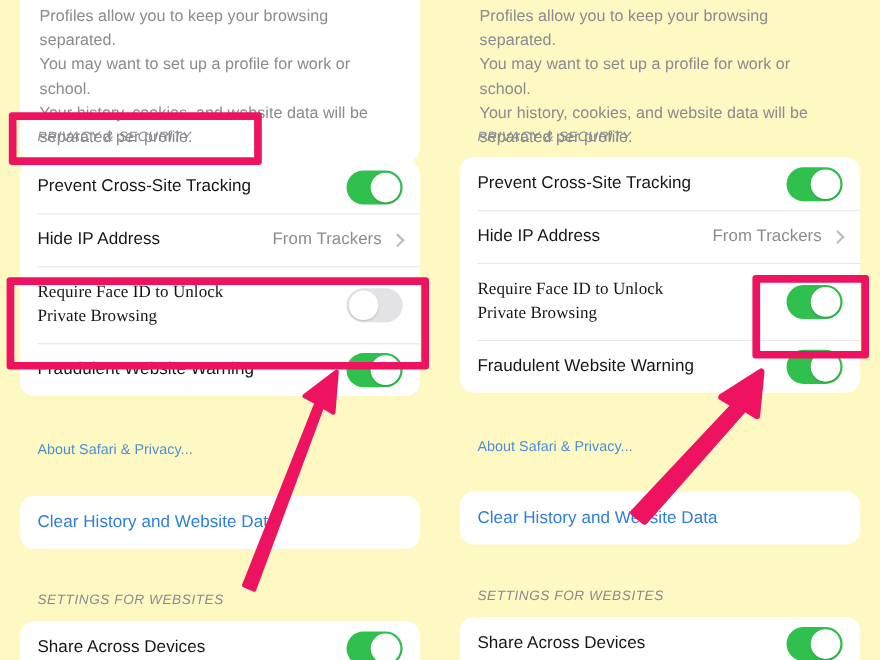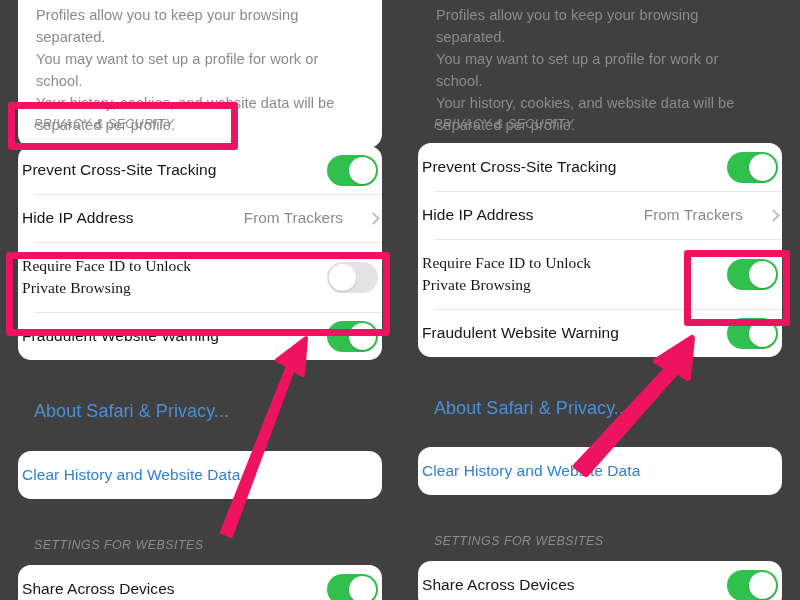--- a/index.html
+++ b/index.html
@@ -25,7 +25,7 @@
     top: 0;
     width: 400px;
     height: 600px;
-    background: #404040;
+    background: #fef9c3;
     overflow: hidden;
   }
   .panel.left  { left: 0; }

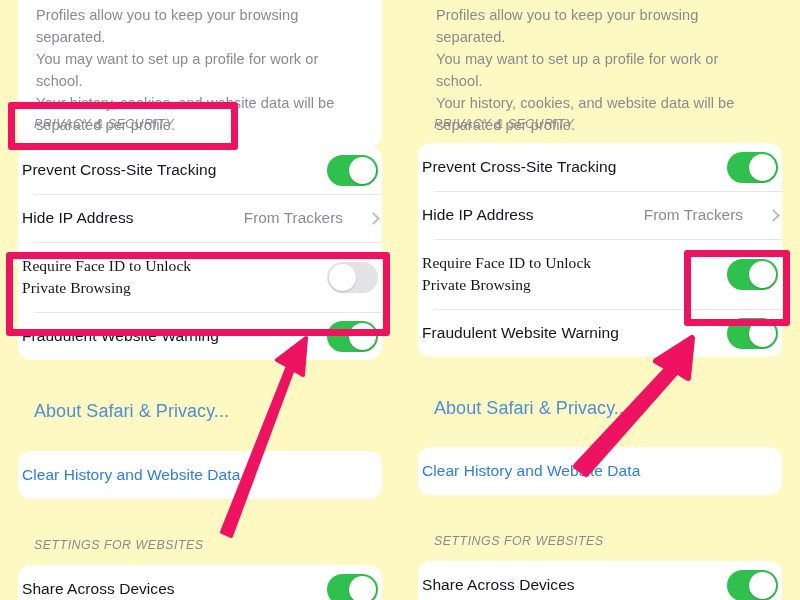--- a/index.html
+++ b/index.html
@@ -73,7 +73,7 @@
     display: flex;
     align-items: center;
     justify-content: space-between;
-    padding: 0 4px;
+    padding: 0 16px;
     min-height: 48px;
   }
   .row + .row::before {

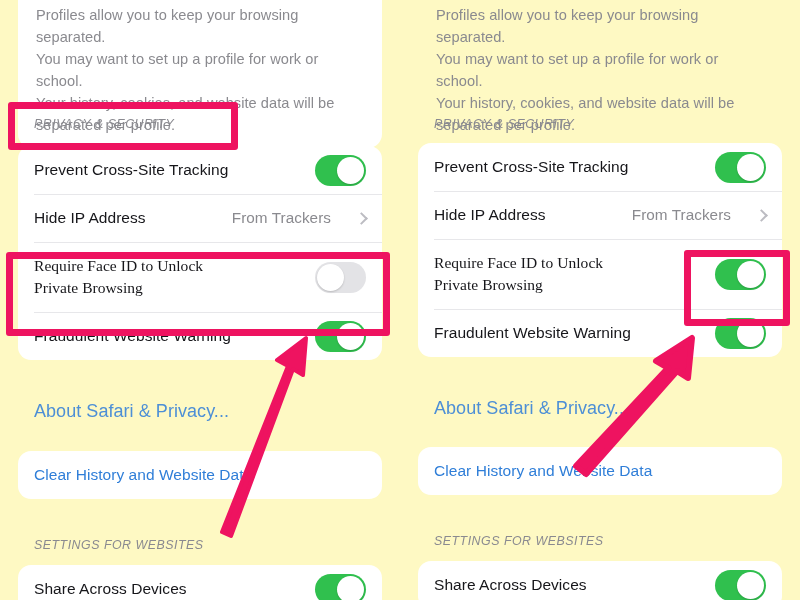--- a/index.html
+++ b/index.html
@@ -96,7 +96,7 @@
   .row-right {
     display: flex;
     align-items: center;
-    gap: 25px;
+    gap: 9px;
     flex: 0 0 auto;
     text-align: right;
   }

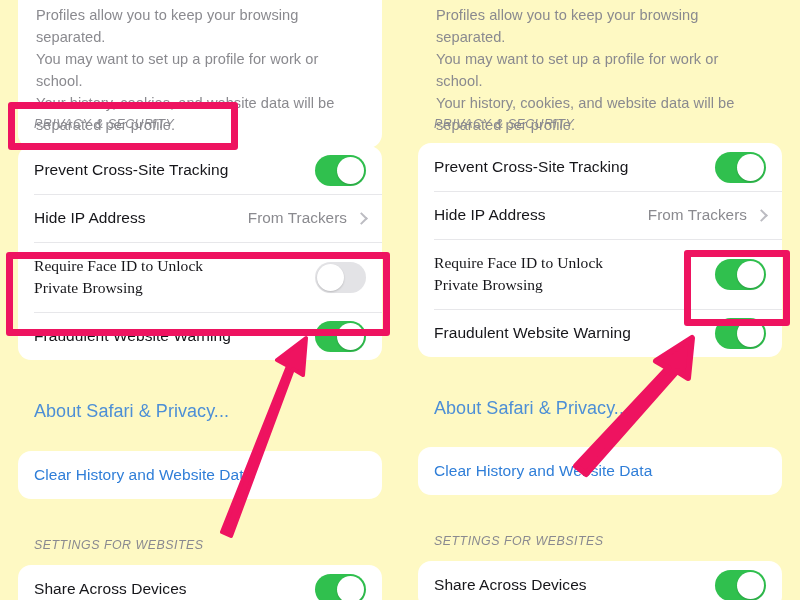--- a/index.html
+++ b/index.html
@@ -139,7 +139,7 @@
   
   .footnote-link {
     position: absolute;
-    font-size: 18px;
+    font-size: 13px;
     color: #4d8fd6;
     letter-spacing: 0.05px;
   }

